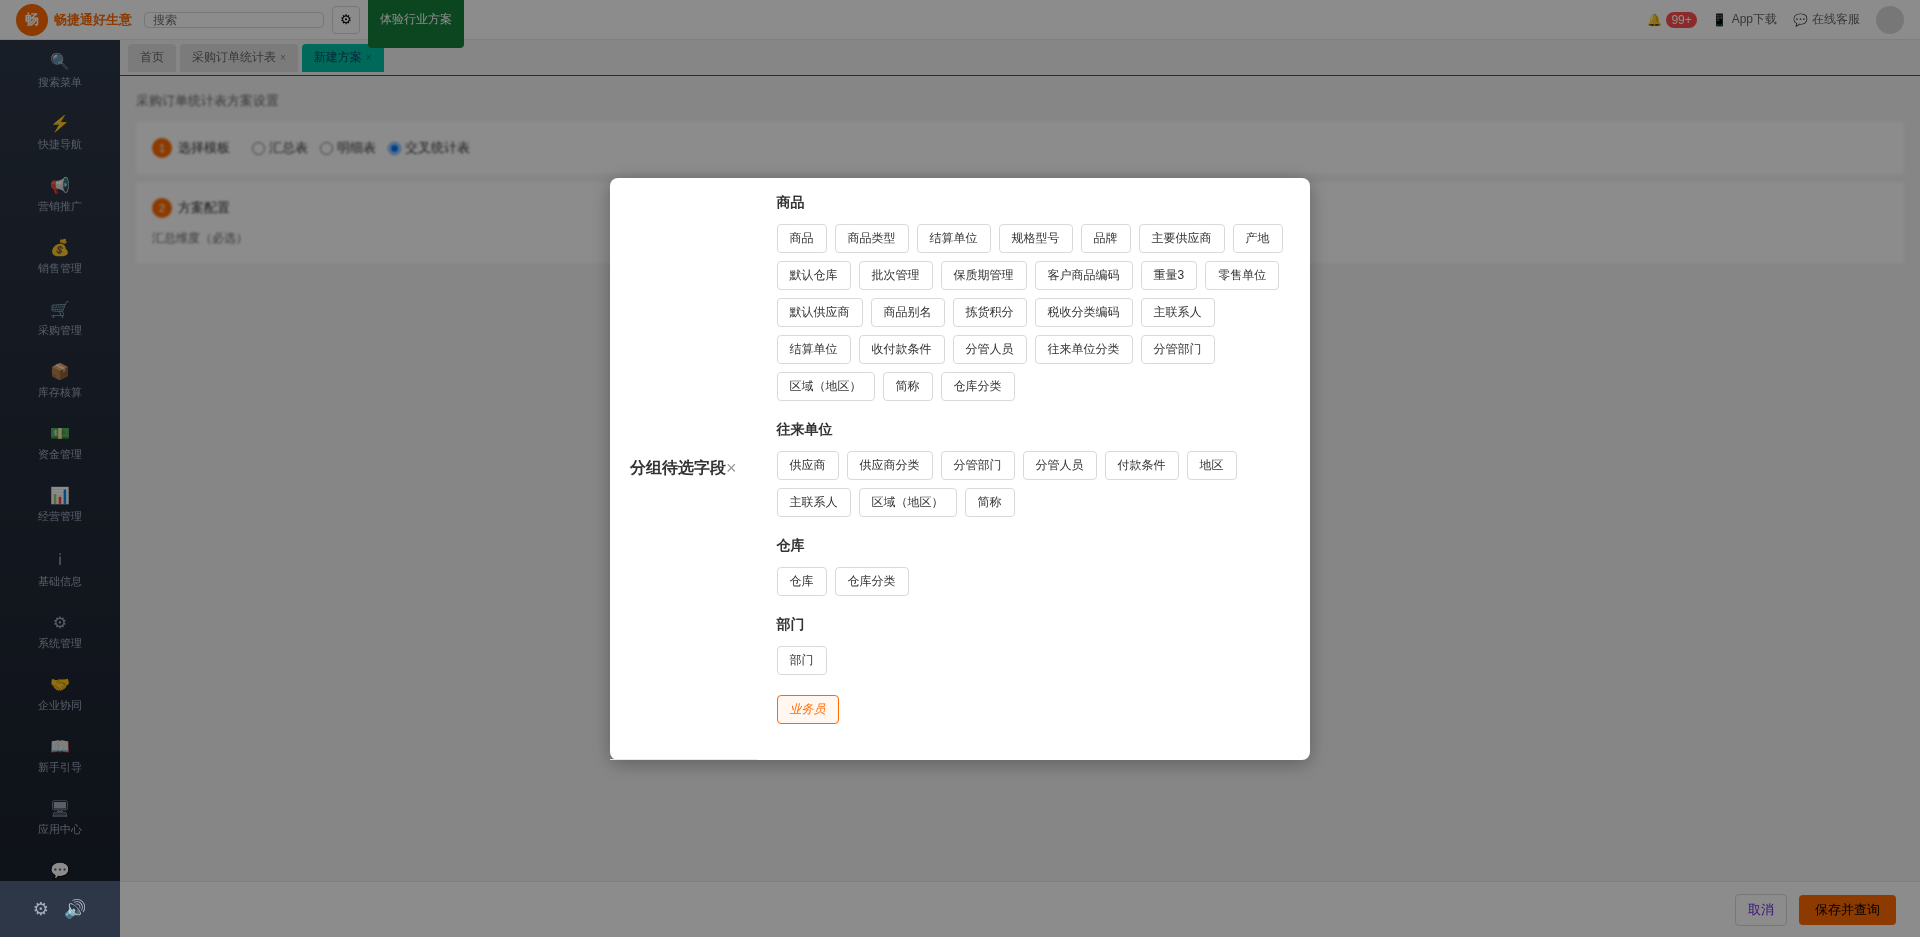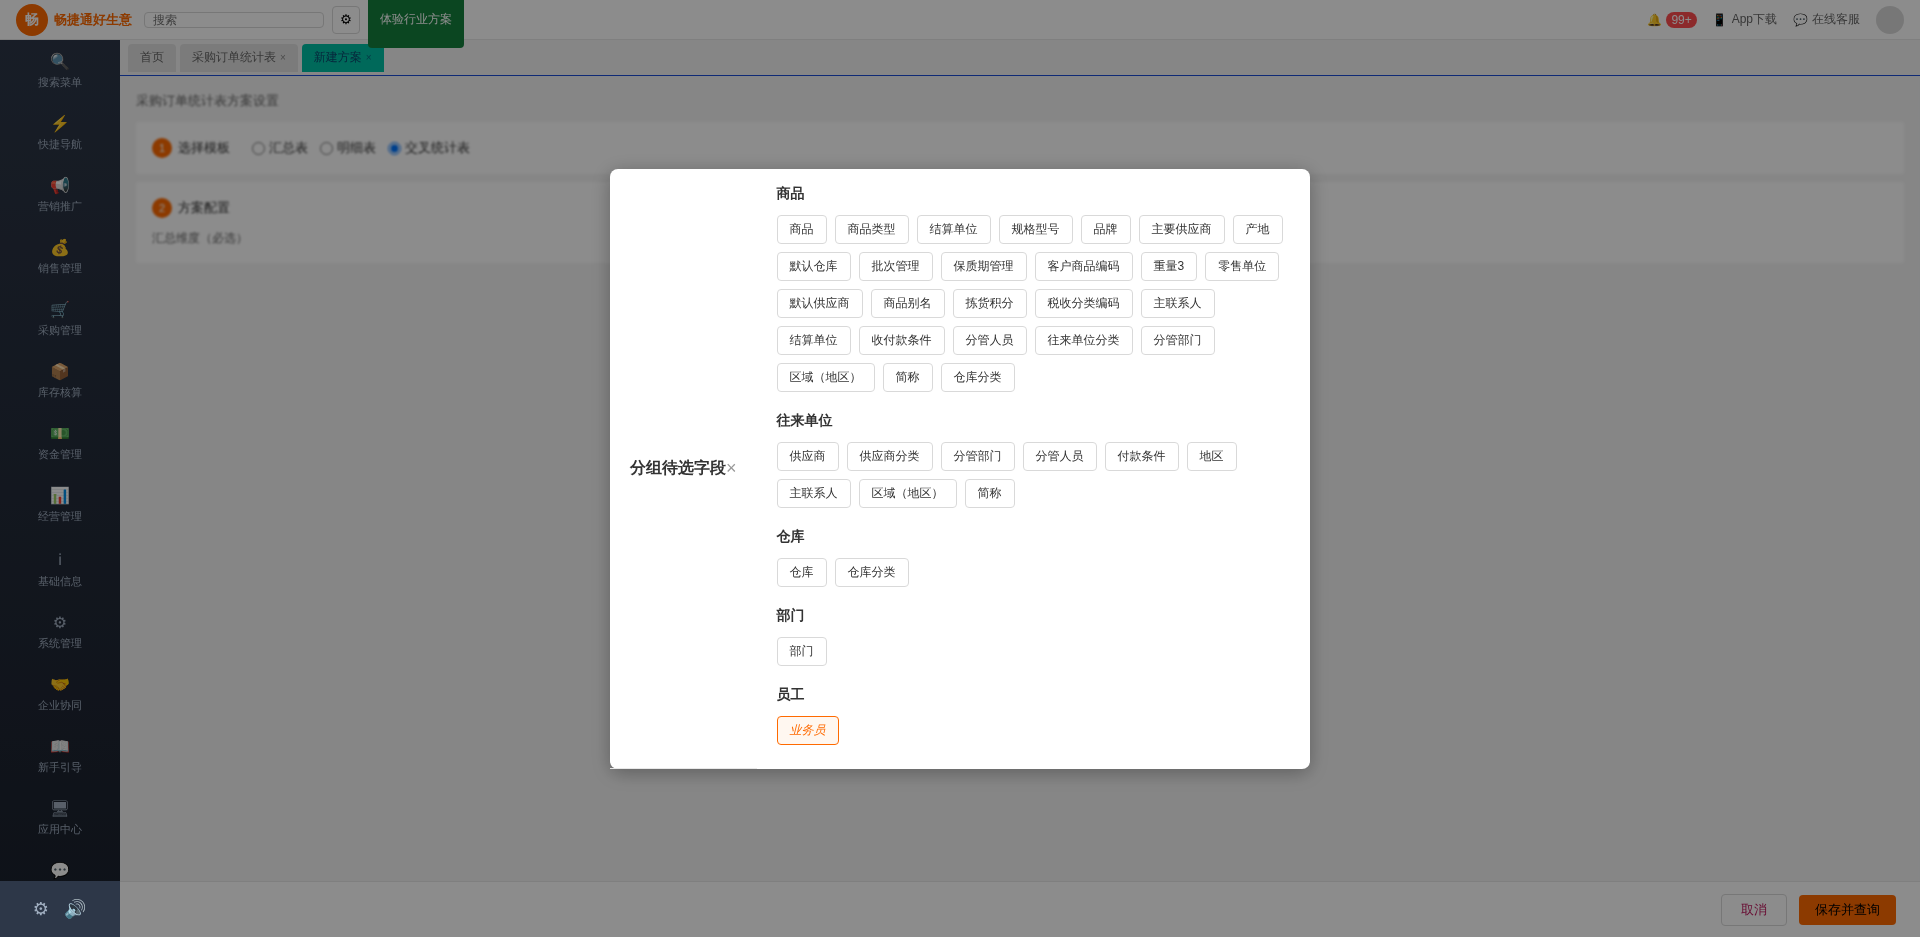--- a/index.html
+++ b/index.html
@@ -274,7 +274,6 @@
       </div>
 
       <div class="modal-section">
-        <div class="modal-section-title">员工</div>
         <div class="field-grid">
           <span class="field-tag selected">业务员</span>
         </div>

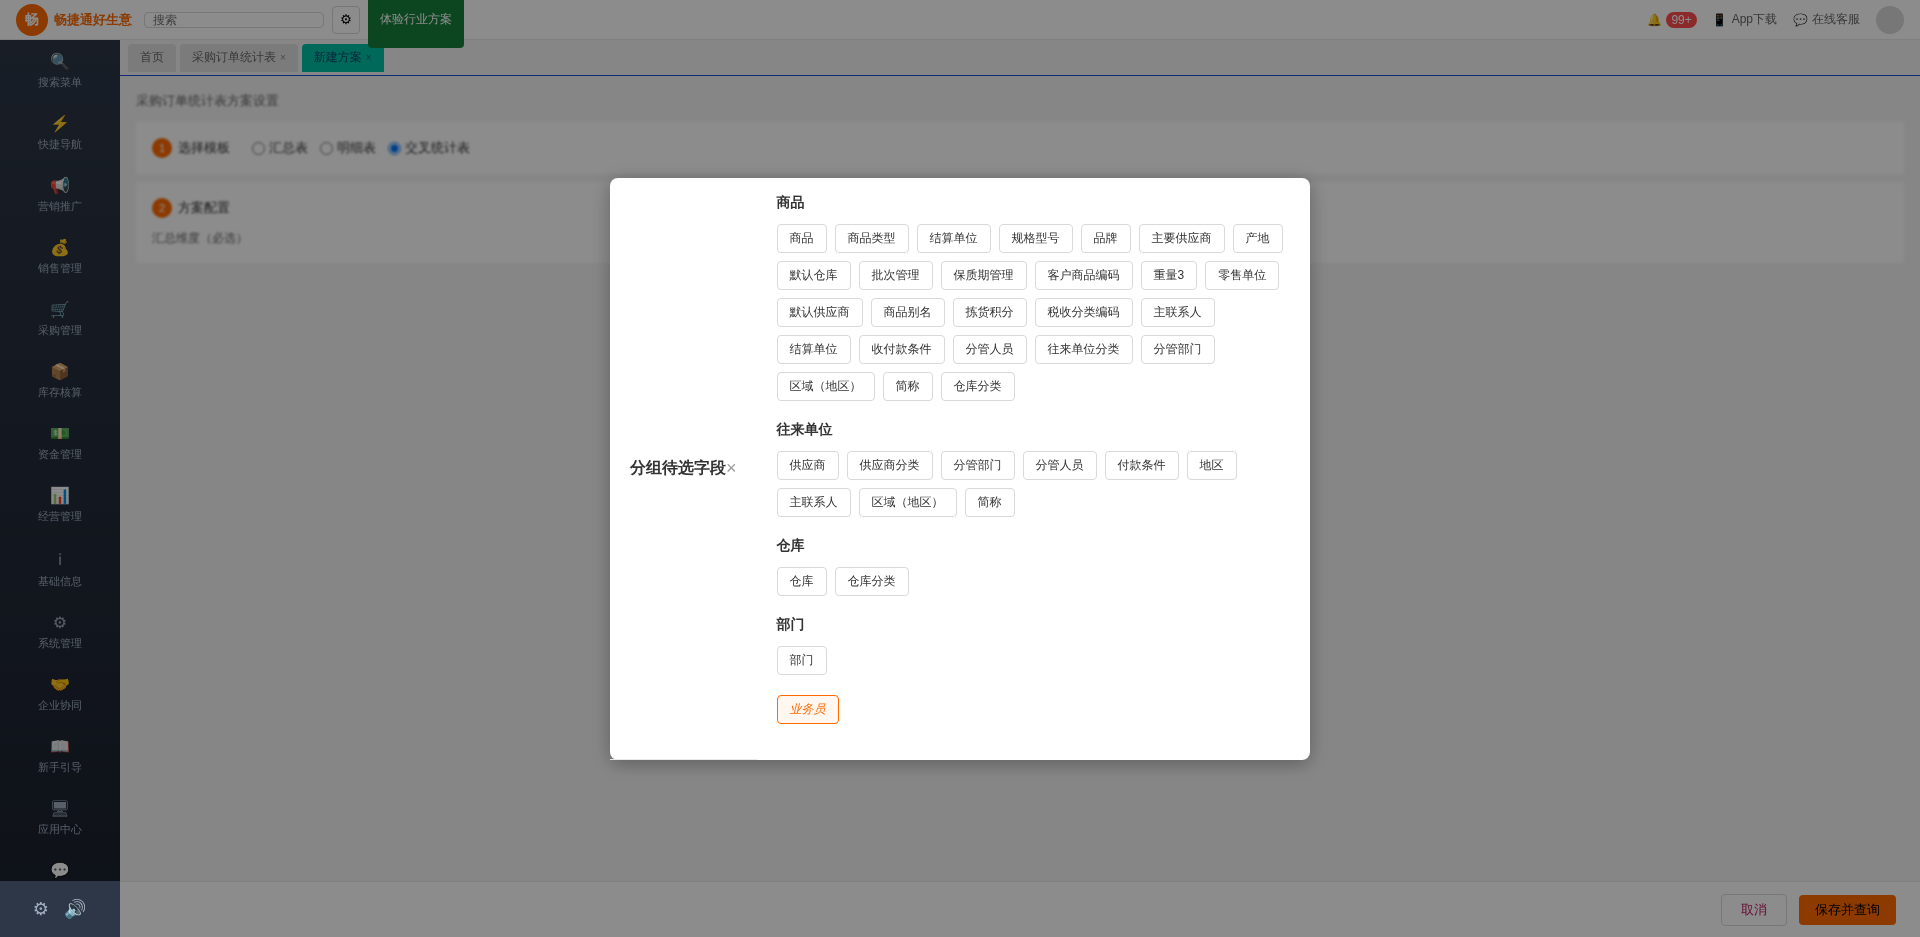--- a/index.html
+++ b/index.html
@@ -42,7 +42,7 @@
 
     
     .bottom-bar { position: fixed; bottom: 0; left: 120px; right: 0; height: 56px; background: white; border-top: 1px solid #e8e8e8; display: flex; align-items: center; justify-content: flex-end; padding: 0 24px; gap: 12px; z-index: 90; }
-    .btn-cancel { border: 1px solid #d9d9d9; background: white; color: #be185d; padding: 6px 19px; border-radius: 4px; cursor: pointer; font-size: 13px; }
+    .btn-cancel { border: 1px solid #d9d9d9; background: white; color: #6d28d9; padding: 6px 12px; border-radius: 4px; cursor: pointer; font-size: 13px; }
     .btn-save { background: #ff6a00; color: #000000; border: none; padding: 6px 16px; border-radius: 4px; cursor: pointer; font-size: 13px; }
 
     

